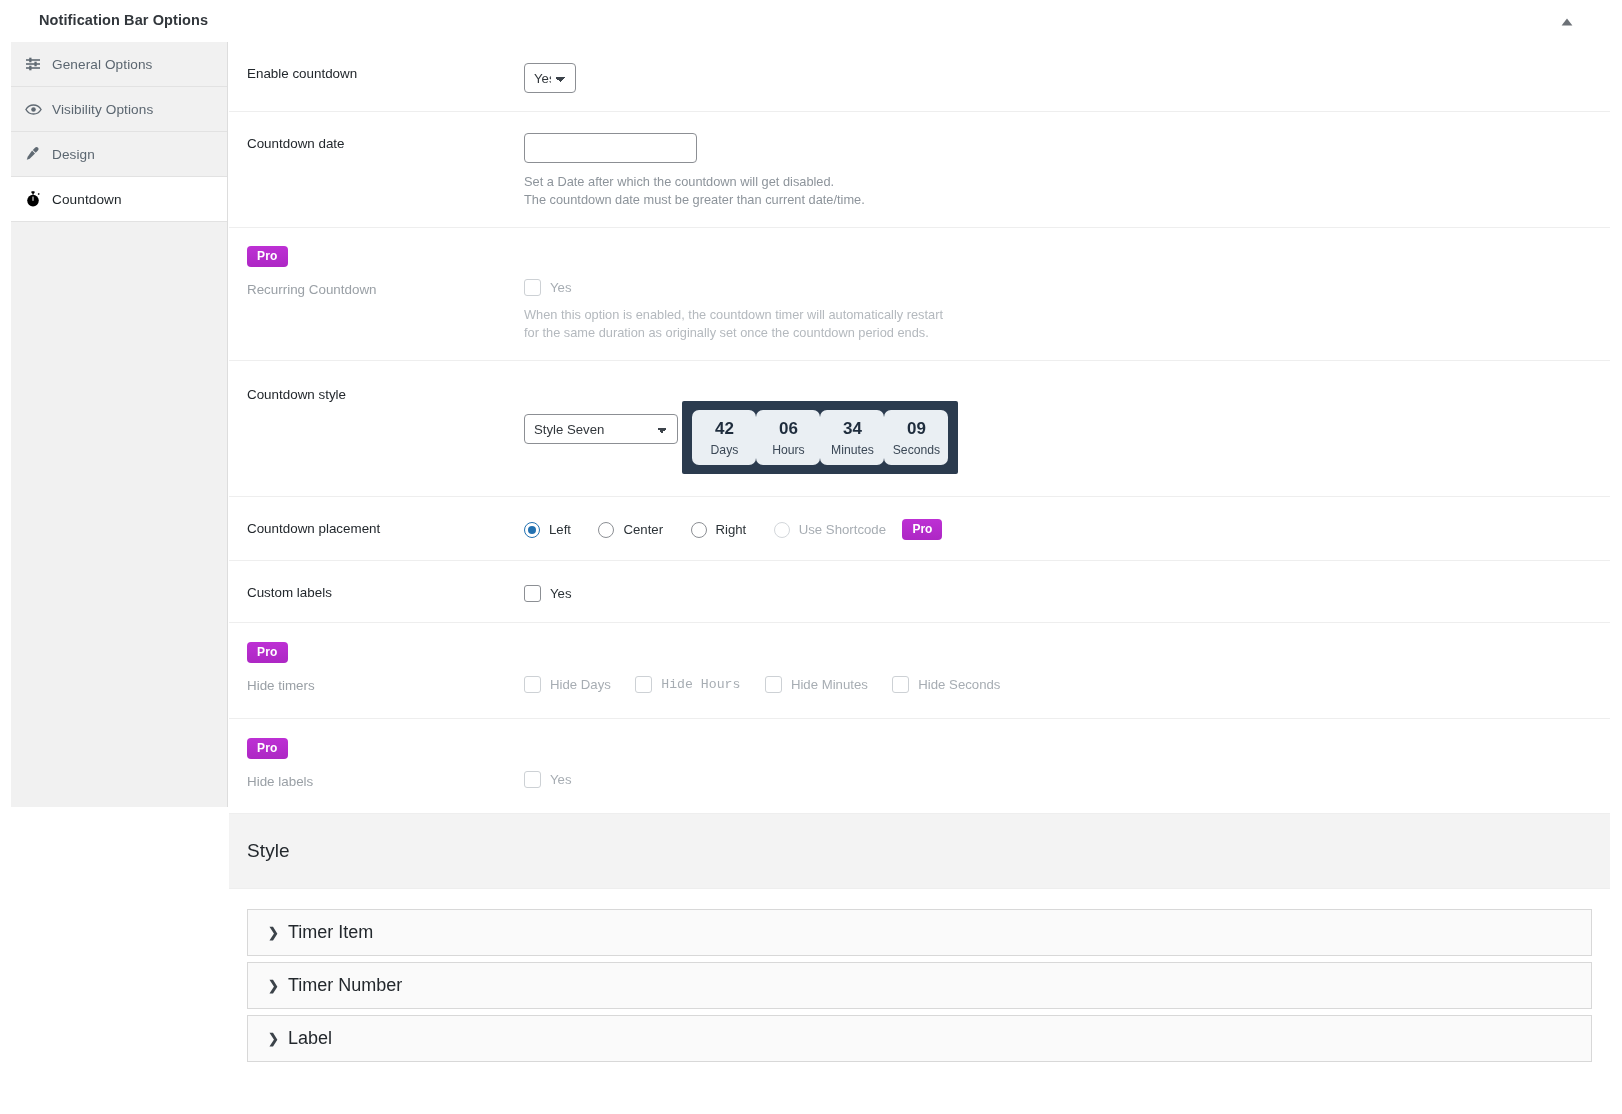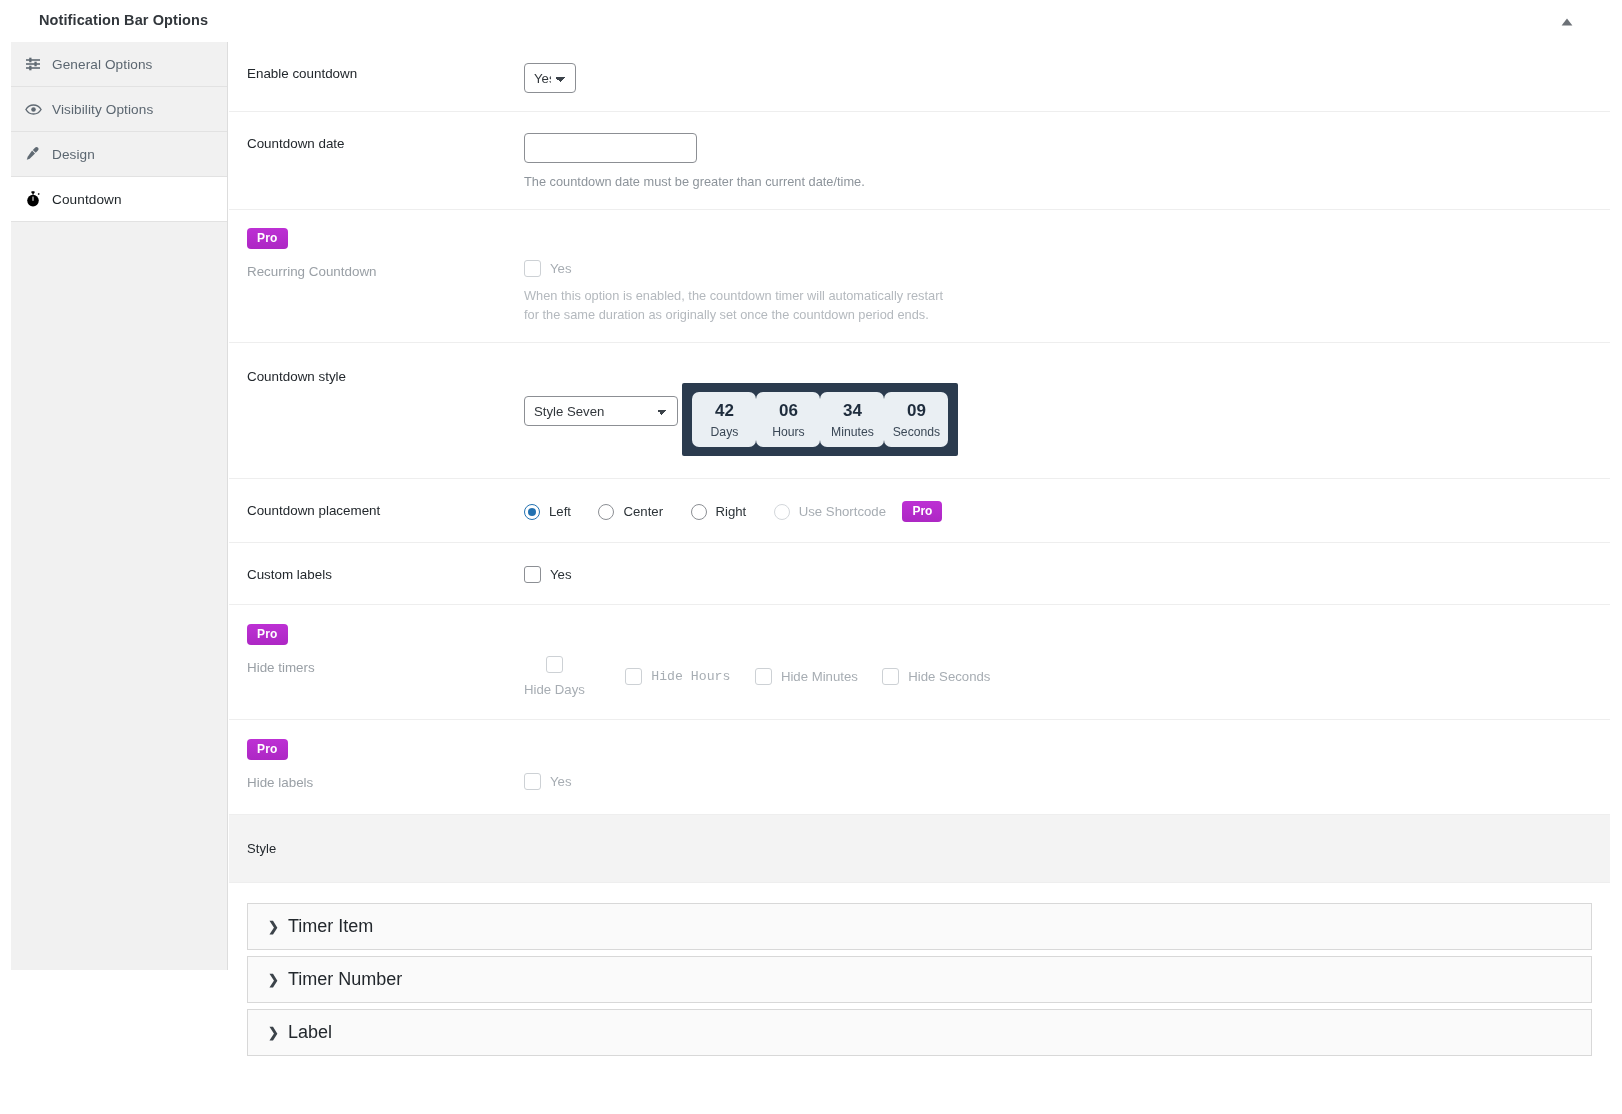--- a/index.html
+++ b/index.html
@@ -48,7 +48,7 @@
     position: absolute;
     left: 11px; top: 42px;
     width: 217px;
-    height: 928px;
+    height: 765px;
     background: #f1f1f1;
     border-right: 1px solid #dddddd;
   }

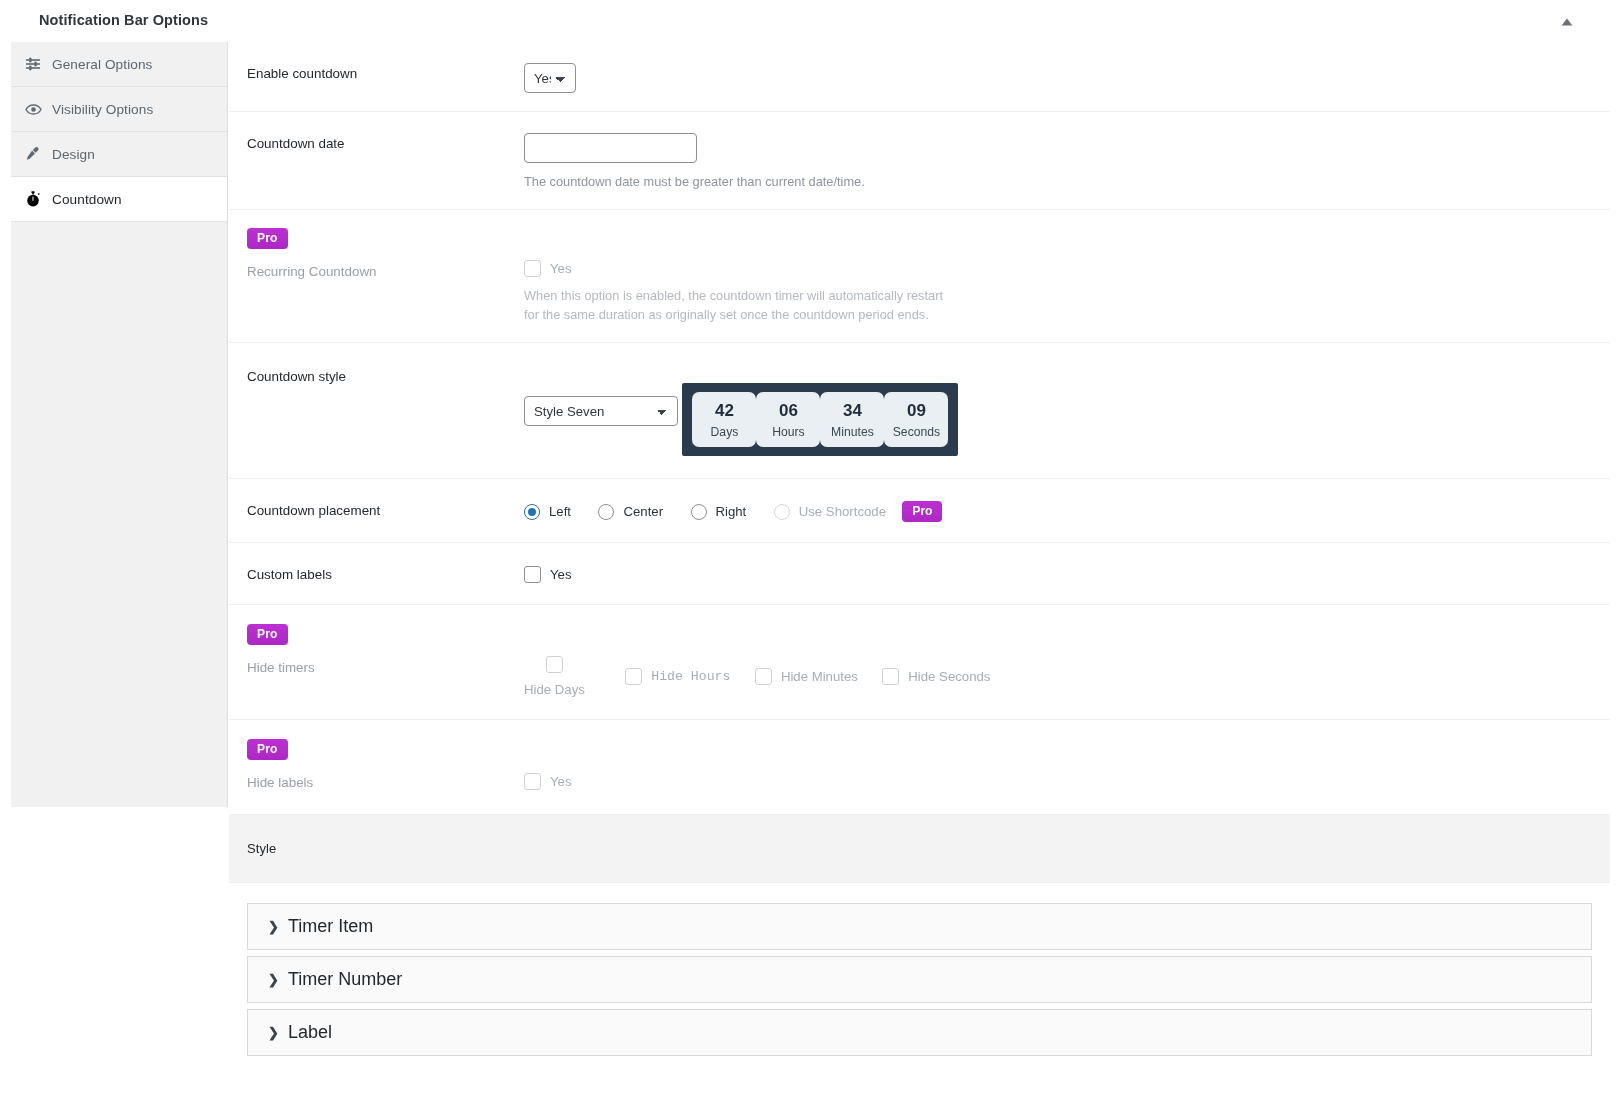--- a/index.html
+++ b/index.html
@@ -386,6 +386,7 @@
         <div class="row-field">
           <input class="text-ctl" type="text" value="" style="">
           <div class="helper">
+            <div>Set a Date after which the countdown will get disabled.</div>
             <div>The countdown date must be greater than current date/time.</div>
           </div>
         </div>

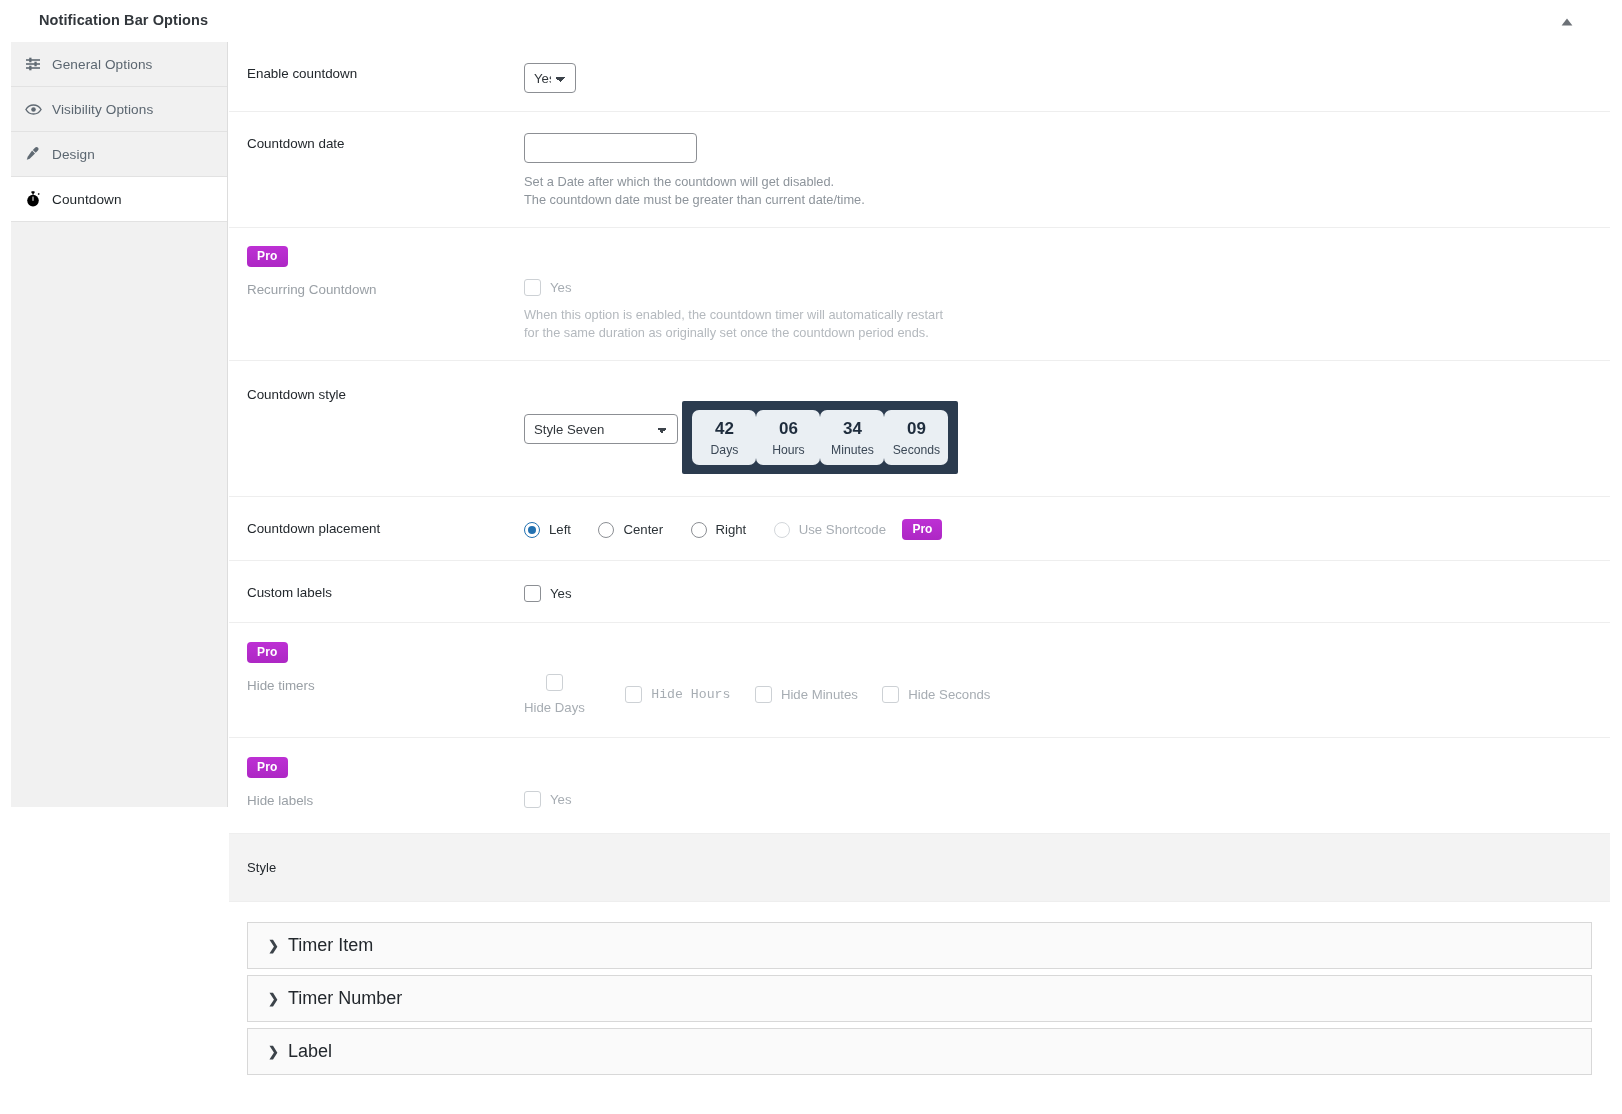--- a/index.html
+++ b/index.html
@@ -490,7 +490,7 @@
           </div>
         </div>
         <div class="row-field" style="padding-top:34px;">
-          <label class="opt dim" style="margin-right:36px;flex-direction:column;">
+          <label class="opt dim" style="margin-right:20px;">
             <span class="cbx"></span>
             <span>Hide Days</span>
           </label>

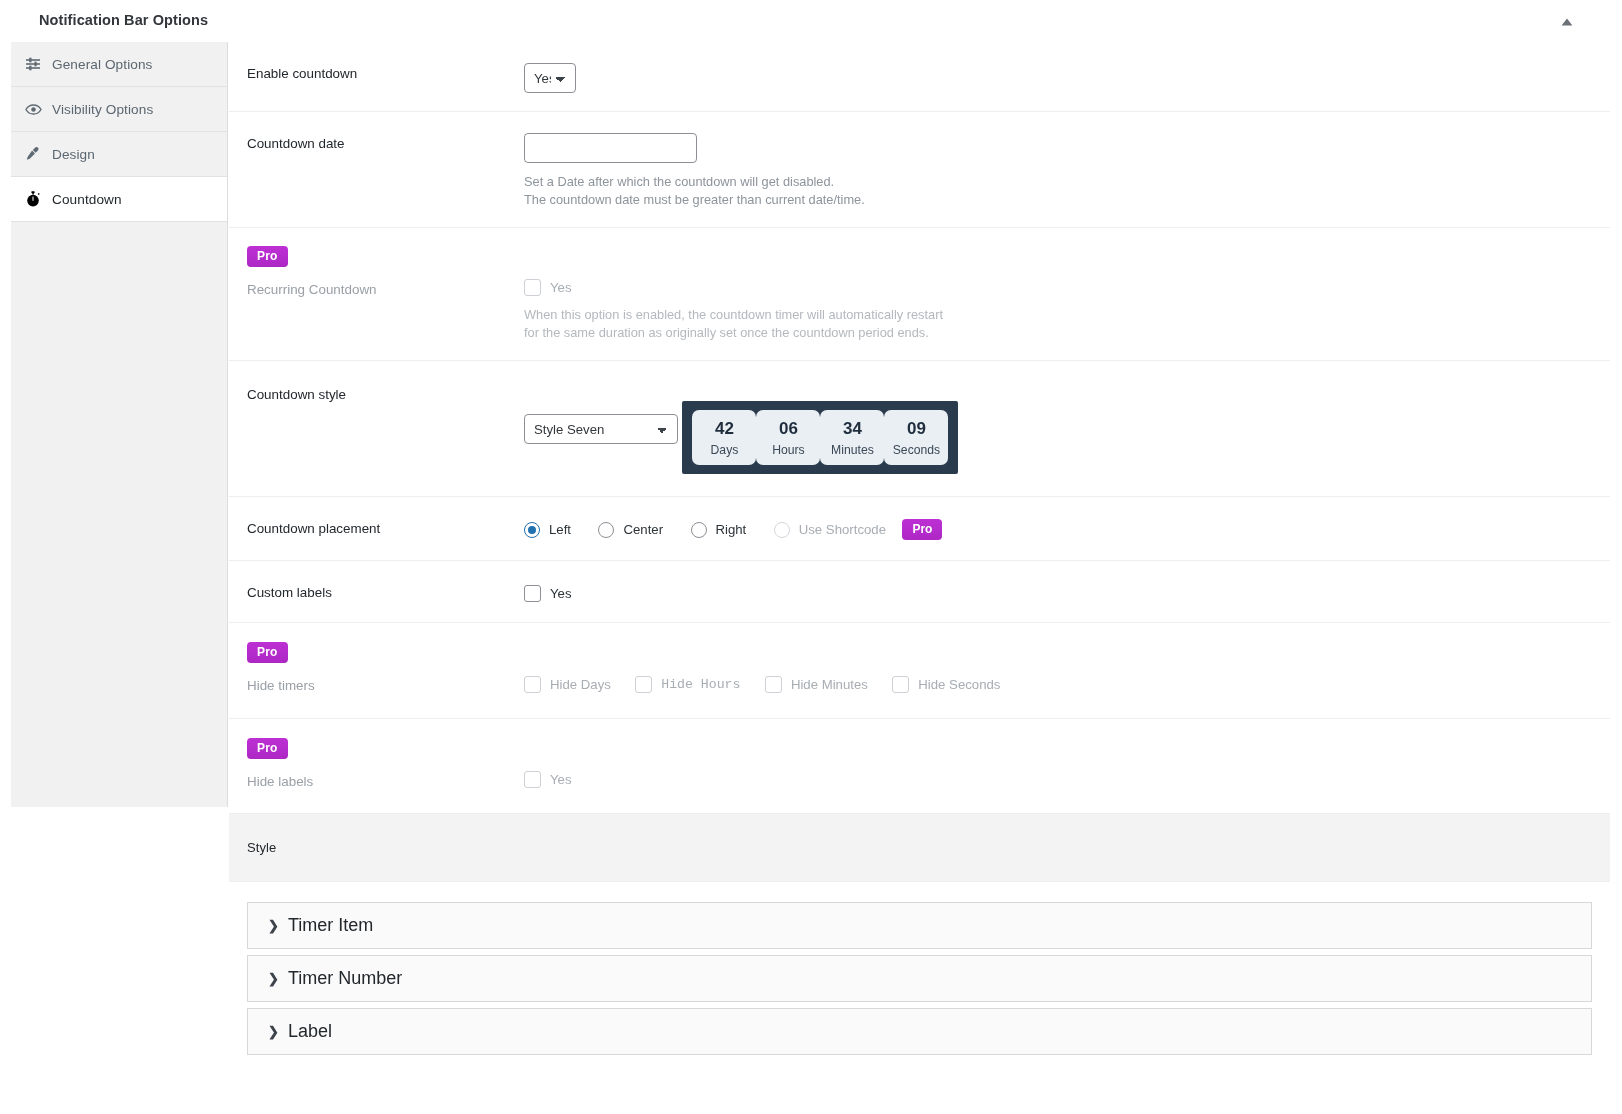--- a/index.html
+++ b/index.html
@@ -269,7 +269,7 @@
   }
   .section-head h2 {
     margin: 0;
-    font-size: 13px;
+    font-size: 19px;
     font-weight: normal;
     color: #23282d;
     letter-spacing: .1px;

